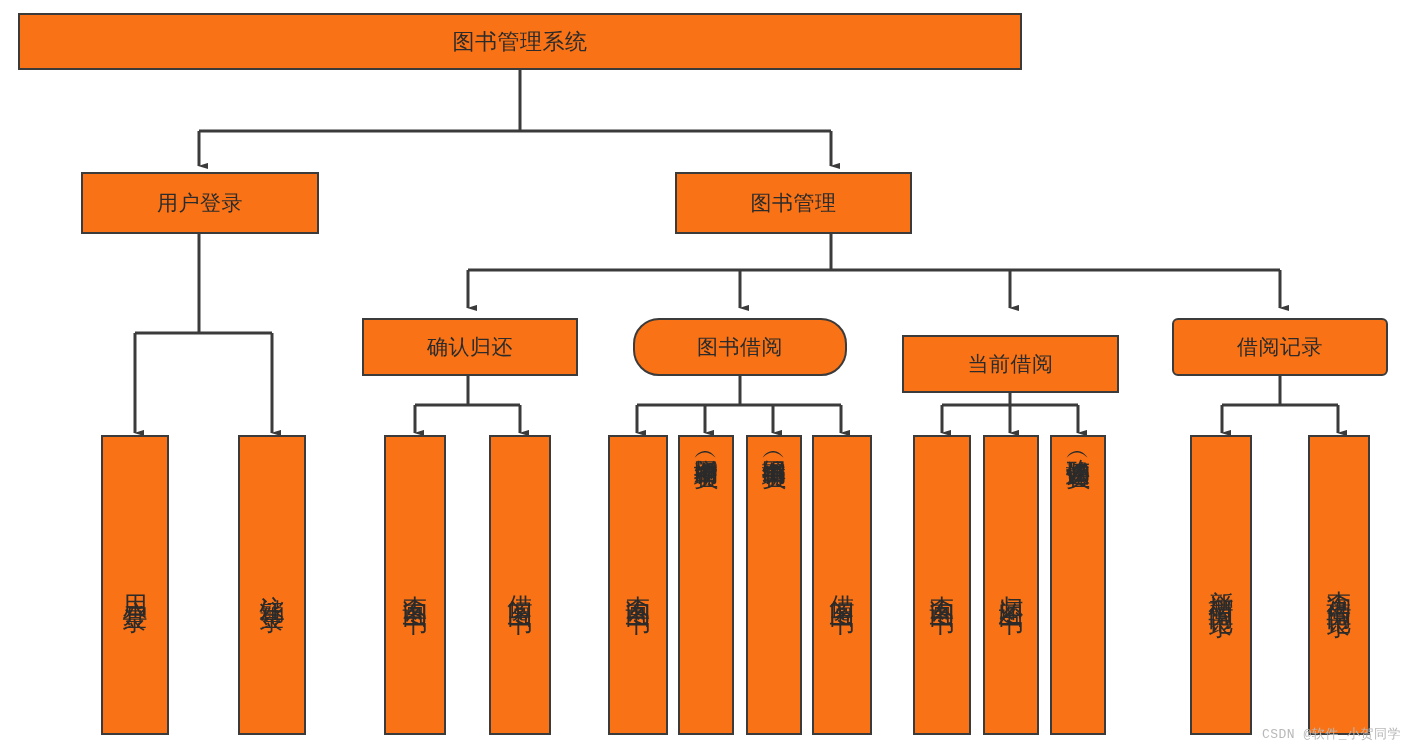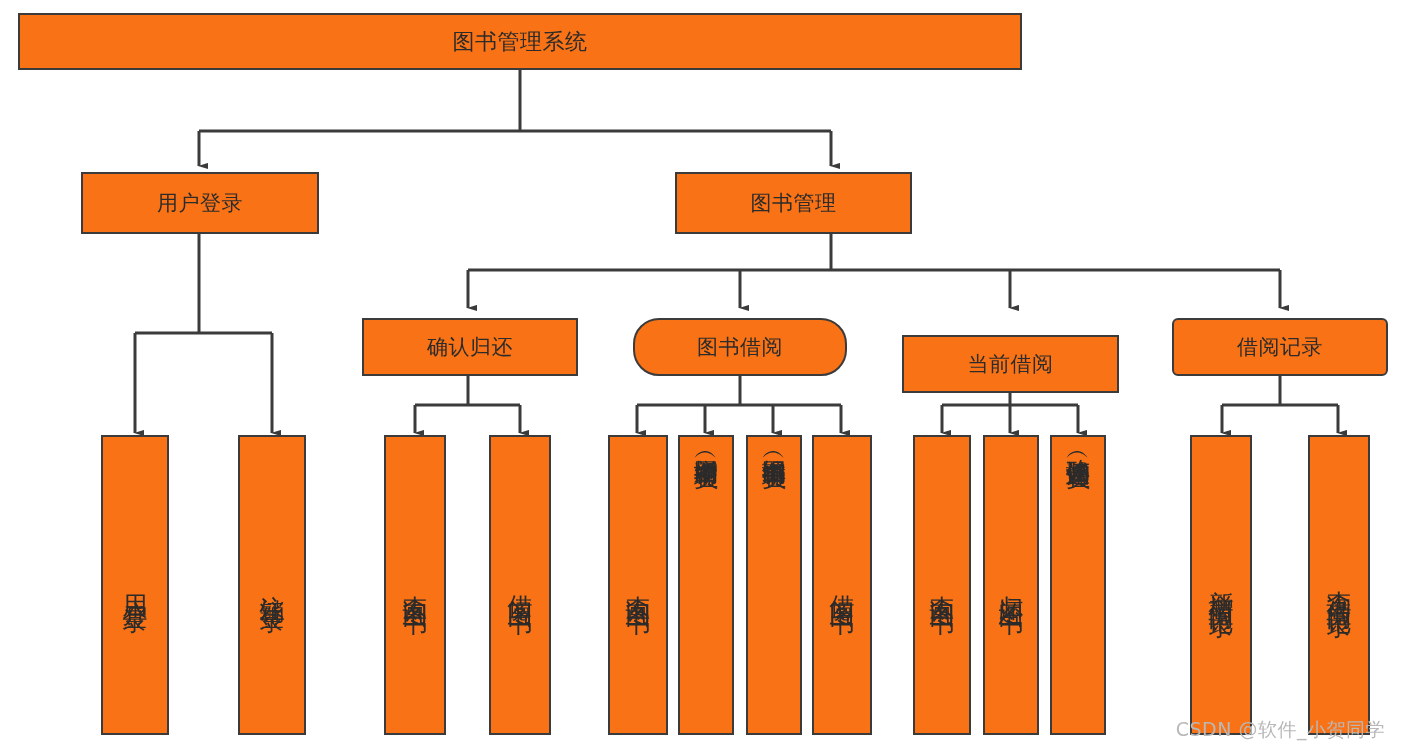--- a/index.html
+++ b/index.html
@@ -65,12 +65,13 @@
   }
   #watermark{
     position:absolute;
-    right:20px;
+    right:4px;
     bottom:4px;
-    font-size:19px;
+    font-size:13px;
     color:#b8b8b8;
     white-space:nowrap;
     letter-spacing:0.5px;
+    font-family:Liberation Mono, monospace;
   }
 </style>
 </head>

